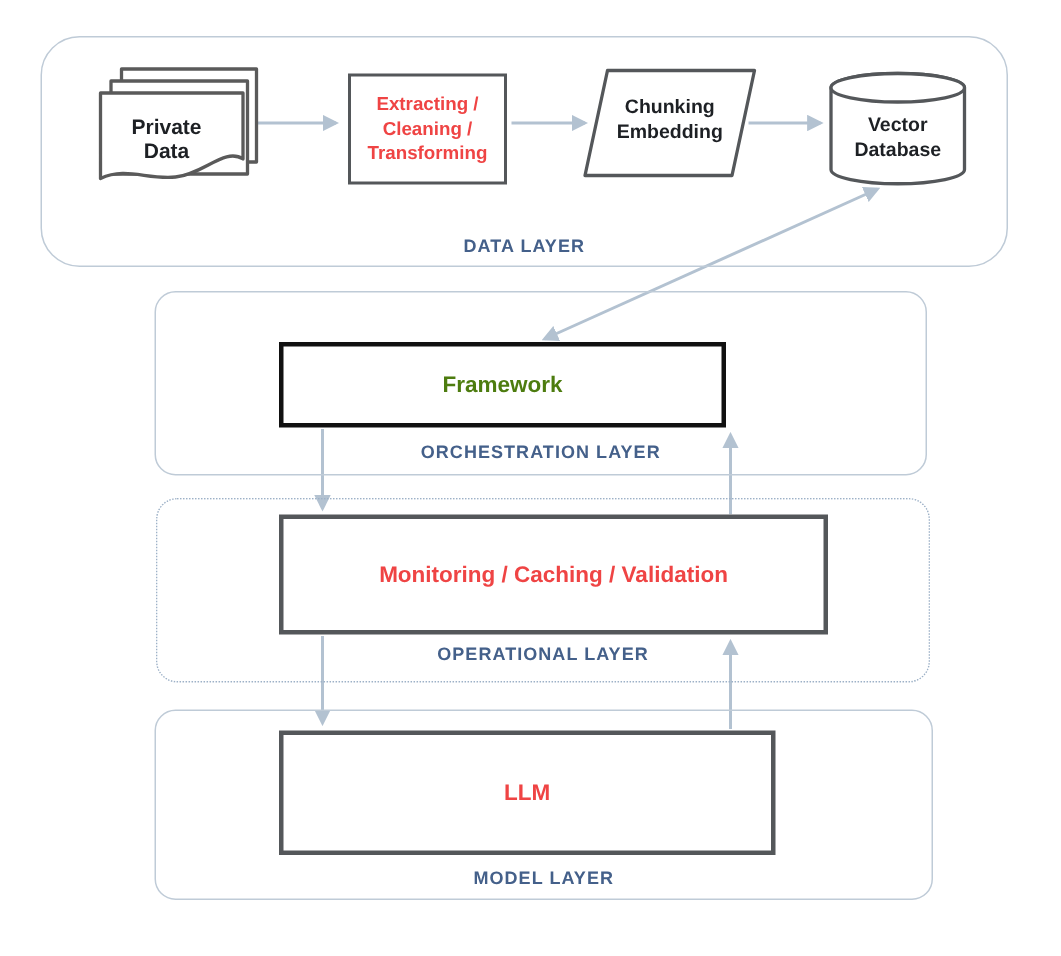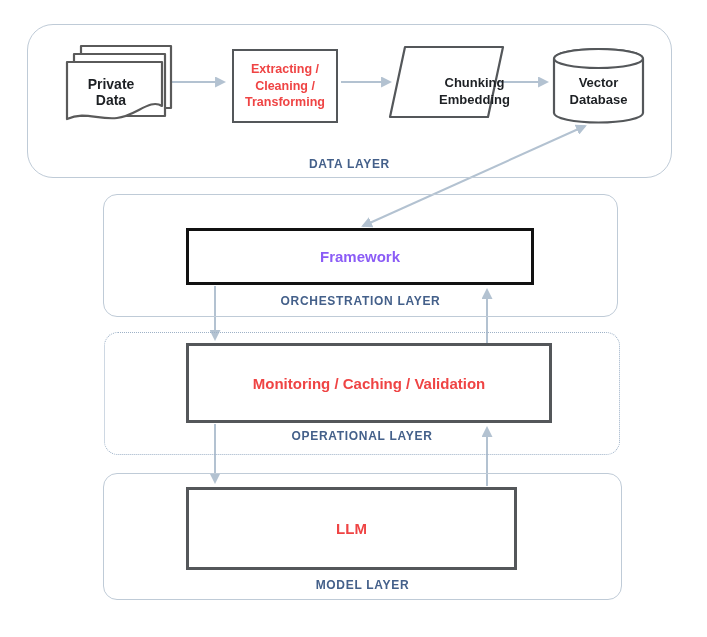--- a/index.html
+++ b/index.html
@@ -82,7 +82,7 @@
     color: #1d2024;
   }
   #private-text { left: 65px;  top: 76px; width: 92px; font-size: 14px; line-height: 16px; }
-  #chunk-text   { left: 399px; top: 74px; width: 95px; font-size: 13px; line-height: 17px; margin-left: 28px; }
+  #chunk-text   { left: 399px; top: 62px; width: 95px; font-size: 13px; line-height: 17px; }
   #vector-text  { left: 554px; top: 74px; width: 89px; font-size: 13px; line-height: 17px; }
 </style>
 </head>

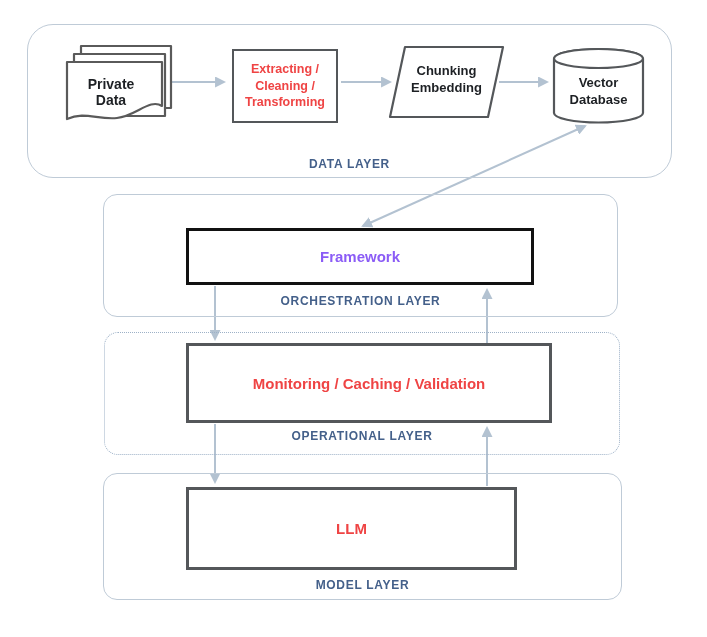--- a/index.html
+++ b/index.html
@@ -58,10 +58,10 @@
     font-size: 12.5px; line-height: 16.5px;
   }
   #framework-box {
-    left: 186px; top: 228px; width: 348px; height: 57px;
+    left: 186px; top: 228px; width: 298px; height: 57px;
     border: 3px solid #111111;
     font-size: 15px;
-    color: #8b5cf6;
+    color: #4d7c0f;
   }
   #monitoring-box {
     left: 186px; top: 343px; width: 366px; height: 80px;

